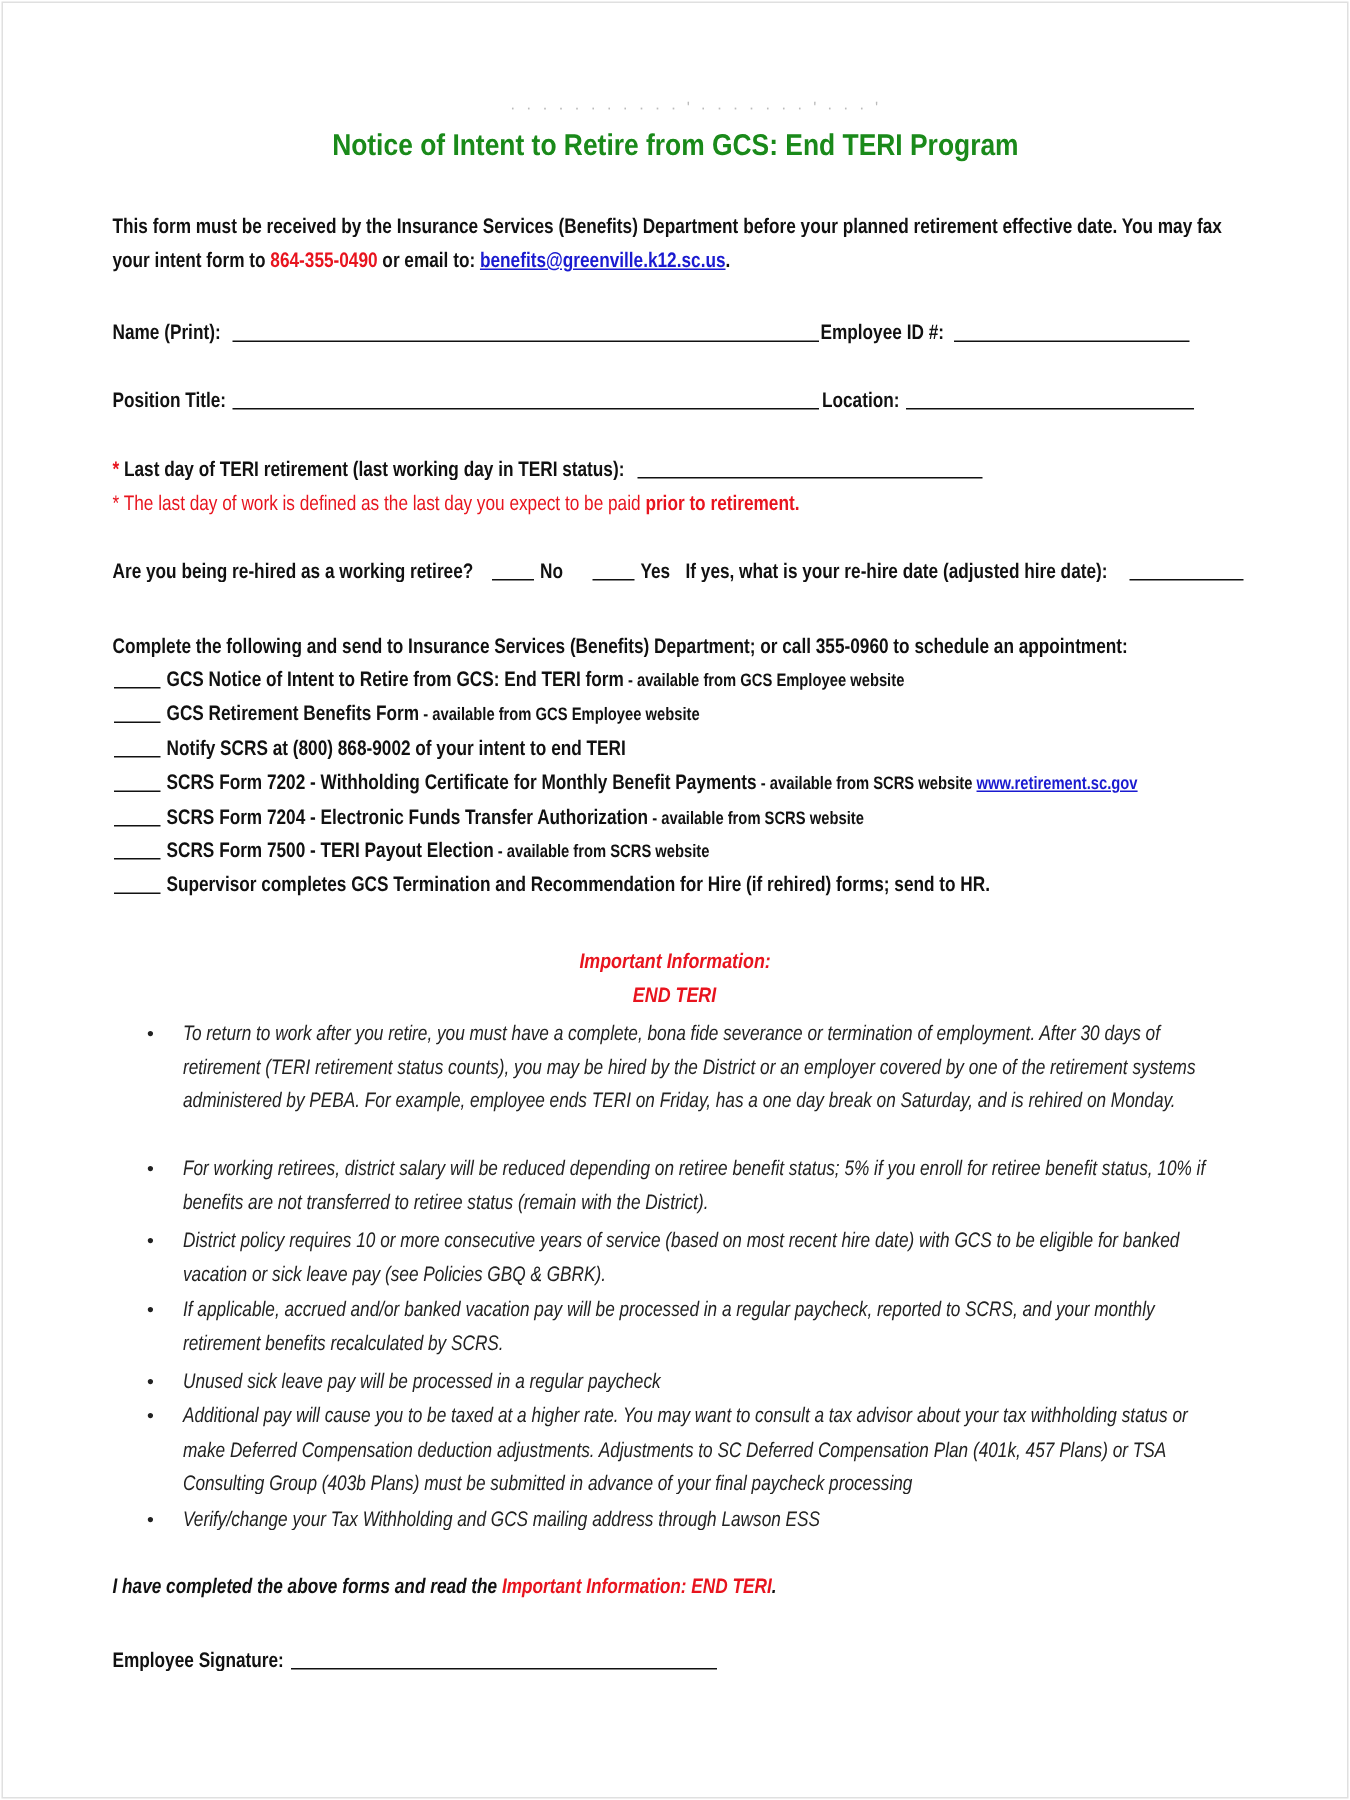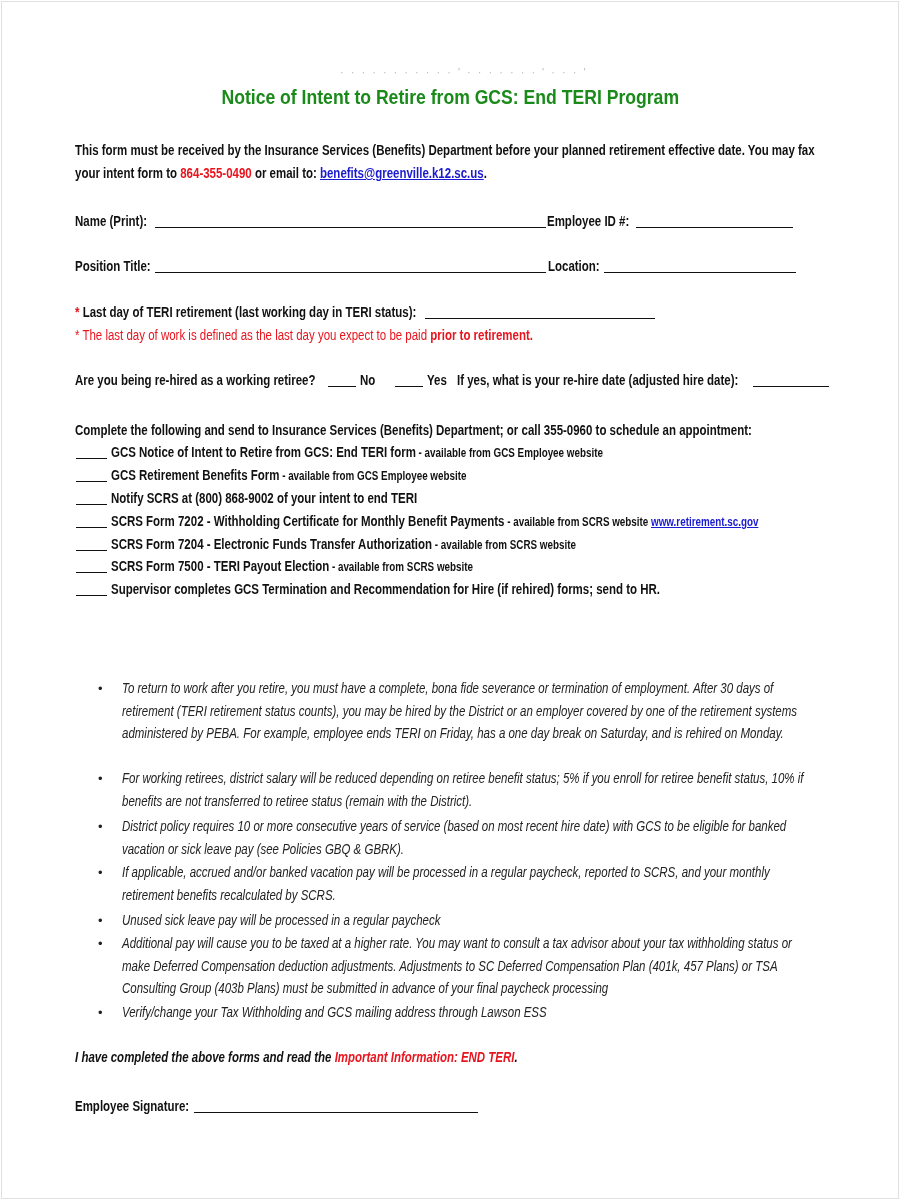--- a/index.html
+++ b/index.html
@@ -127,6 +127,7 @@
     <span>Supervisor completes GCS Termination and Recommendation for Hire (if rehired) forms; send to HR.</span>
   </div>
 
+  <div class="abs center-red" style="top:632px;"><span>Important Information:</span></div>
 
   <div class="bullet" style="top:681px;">•</div>
   <div class="btext" style="top:677px;">To return to work after you retire, you must have a complete, bona fide severance or termination of employment.  After 30 days of retirement (TERI retirement status counts), you may be hired by the District or an employer covered by one of the retirement systems administered by PEBA.  For example, employee ends TERI on Friday, has a one day break on Saturday, and is rehired on Monday.</div>

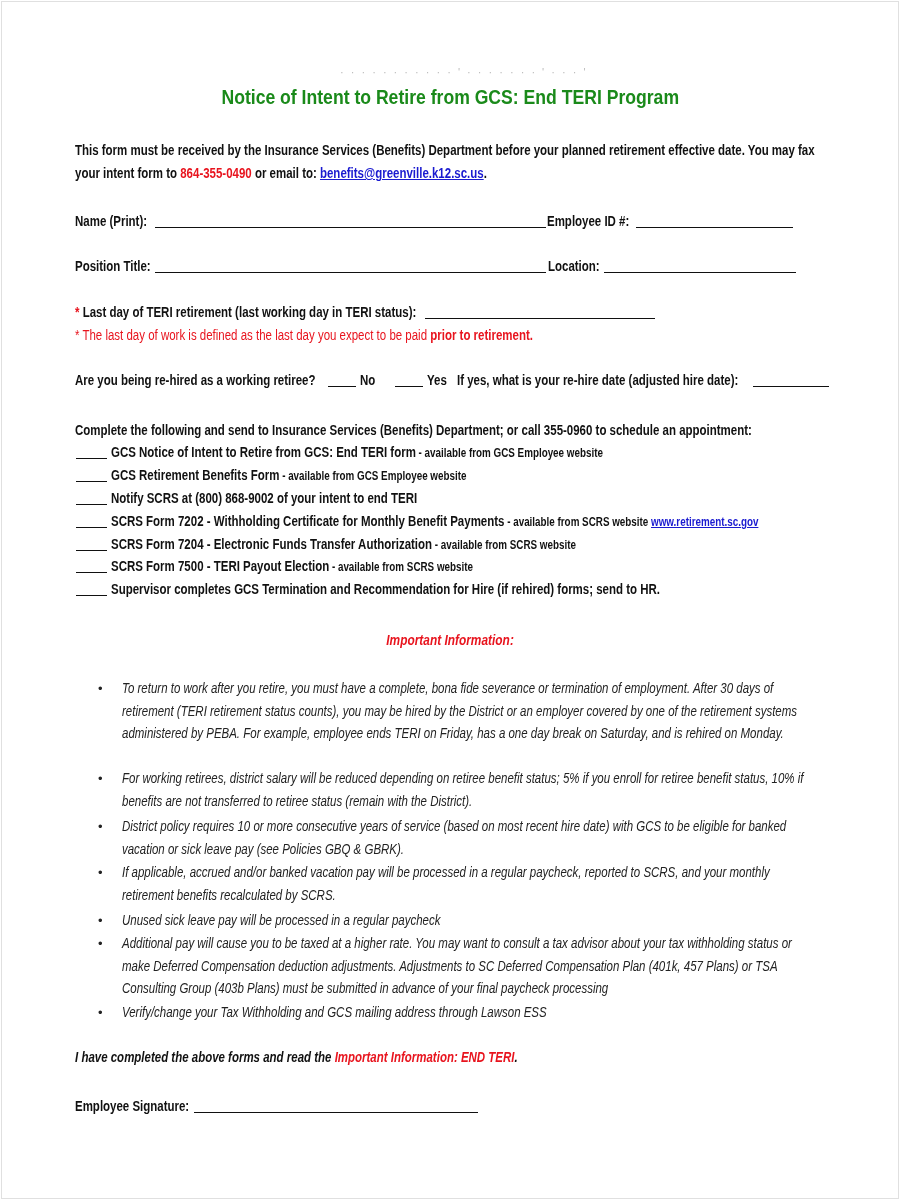--- a/index.html
+++ b/index.html
@@ -128,6 +128,7 @@
   </div>
 
   <div class="abs center-red" style="top:632px;"><span>Important Information:</span></div>
+  <div class="abs center-red" style="top:655px;"><span>END TERI</span></div>
 
   <div class="bullet" style="top:681px;">•</div>
   <div class="btext" style="top:677px;">To return to work after you retire, you must have a complete, bona fide severance or termination of employment.  After 30 days of retirement (TERI retirement status counts), you may be hired by the District or an employer covered by one of the retirement systems administered by PEBA.  For example, employee ends TERI on Friday, has a one day break on Saturday, and is rehired on Monday.</div>

